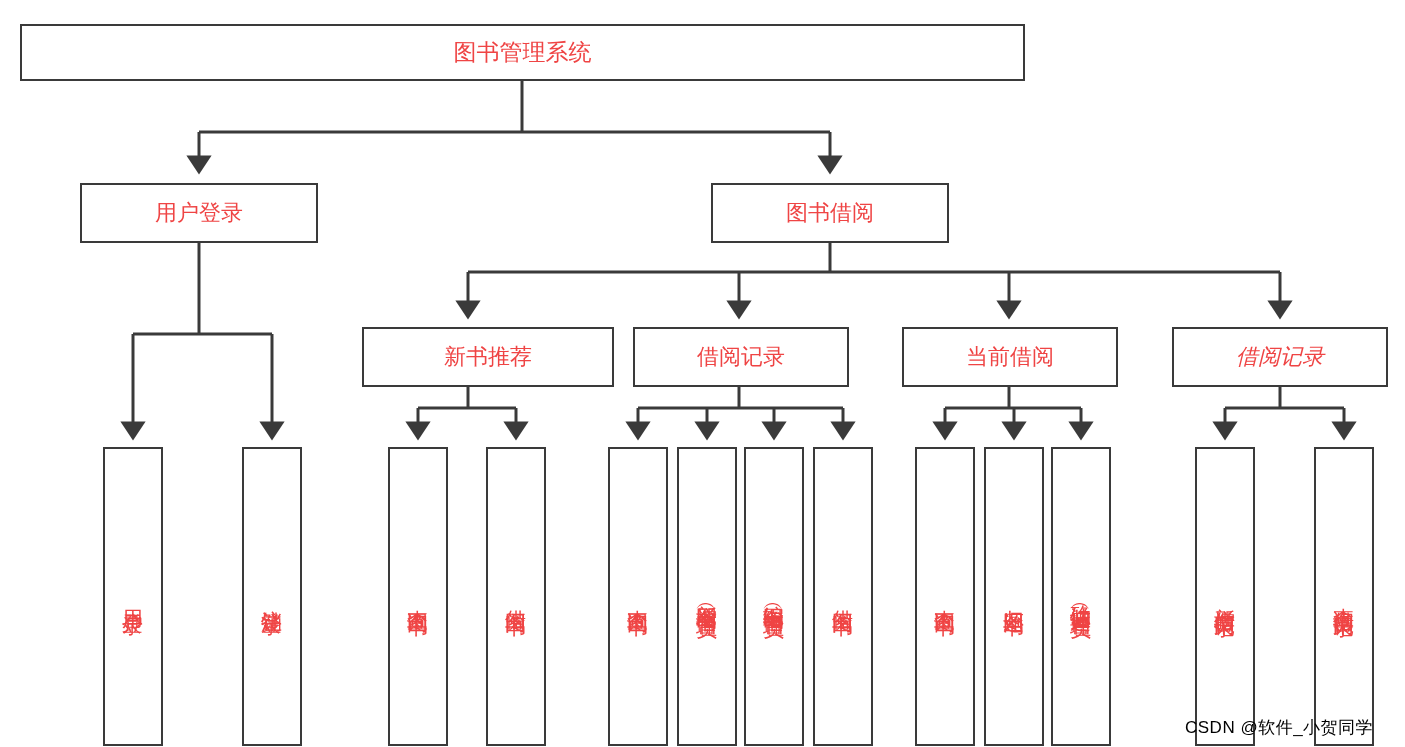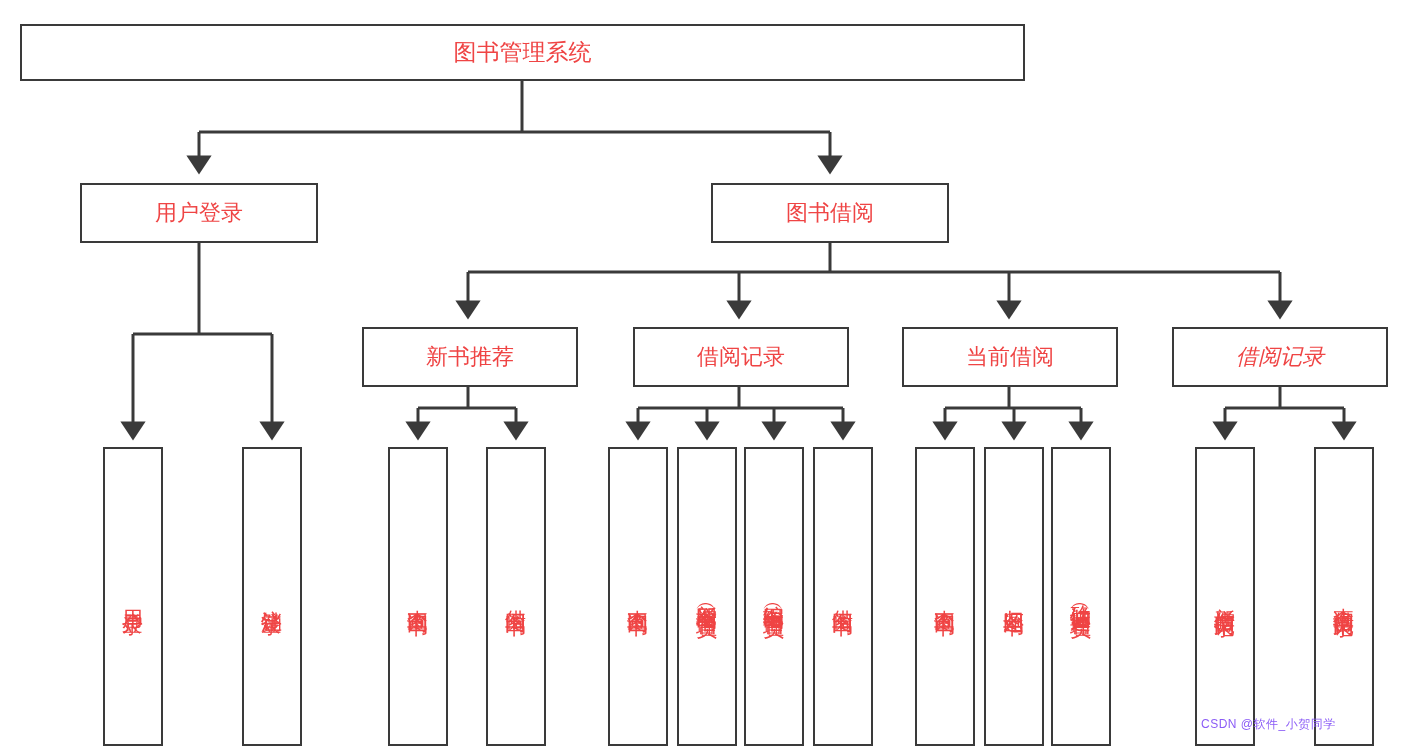--- a/index.html
+++ b/index.html
@@ -139,7 +139,7 @@
     <span class="label">图书借阅</span>
   </div>
 
-  <div class="node h" style="left:362px; top:315px; width:216px; height:60px;">
+  <div class="node h" style="left:362px; top:315px; width:252px; height:60px;">
     <span class="label">新书推荐</span>
   </div>
   <div class="node h" style="left:633px; top:315px; width:216px; height:60px;">

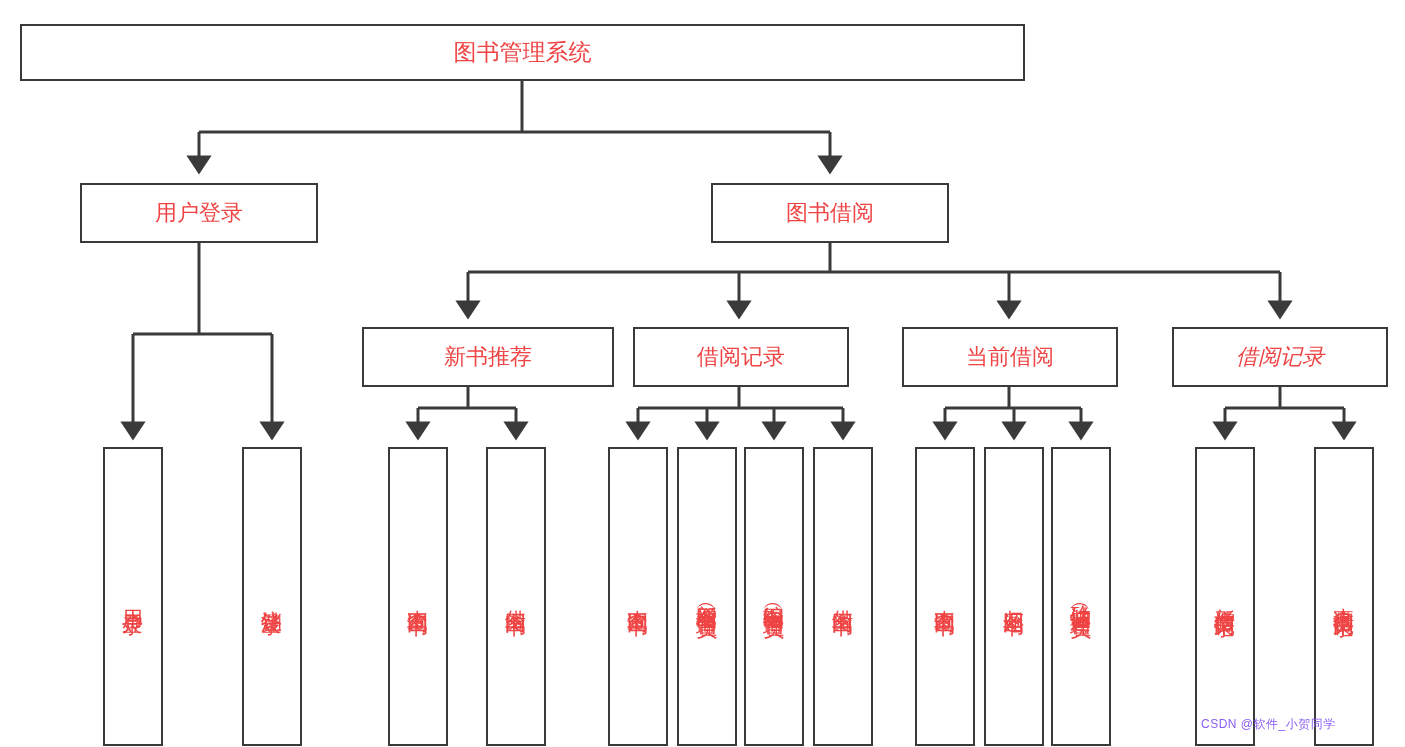--- a/index.html
+++ b/index.html
@@ -65,12 +65,11 @@
     position: absolute;
     left: 1185px;
     top: 716px;
-    font-size: 12px;
-    color: #8b5cf6;
+    font-size: 17px;
+    color: #000000;
     letter-spacing: 0.5px;
     z-index: 3;
     white-space: nowrap;
-    margin-left: 16px;
   }
 </style>
 </head>

